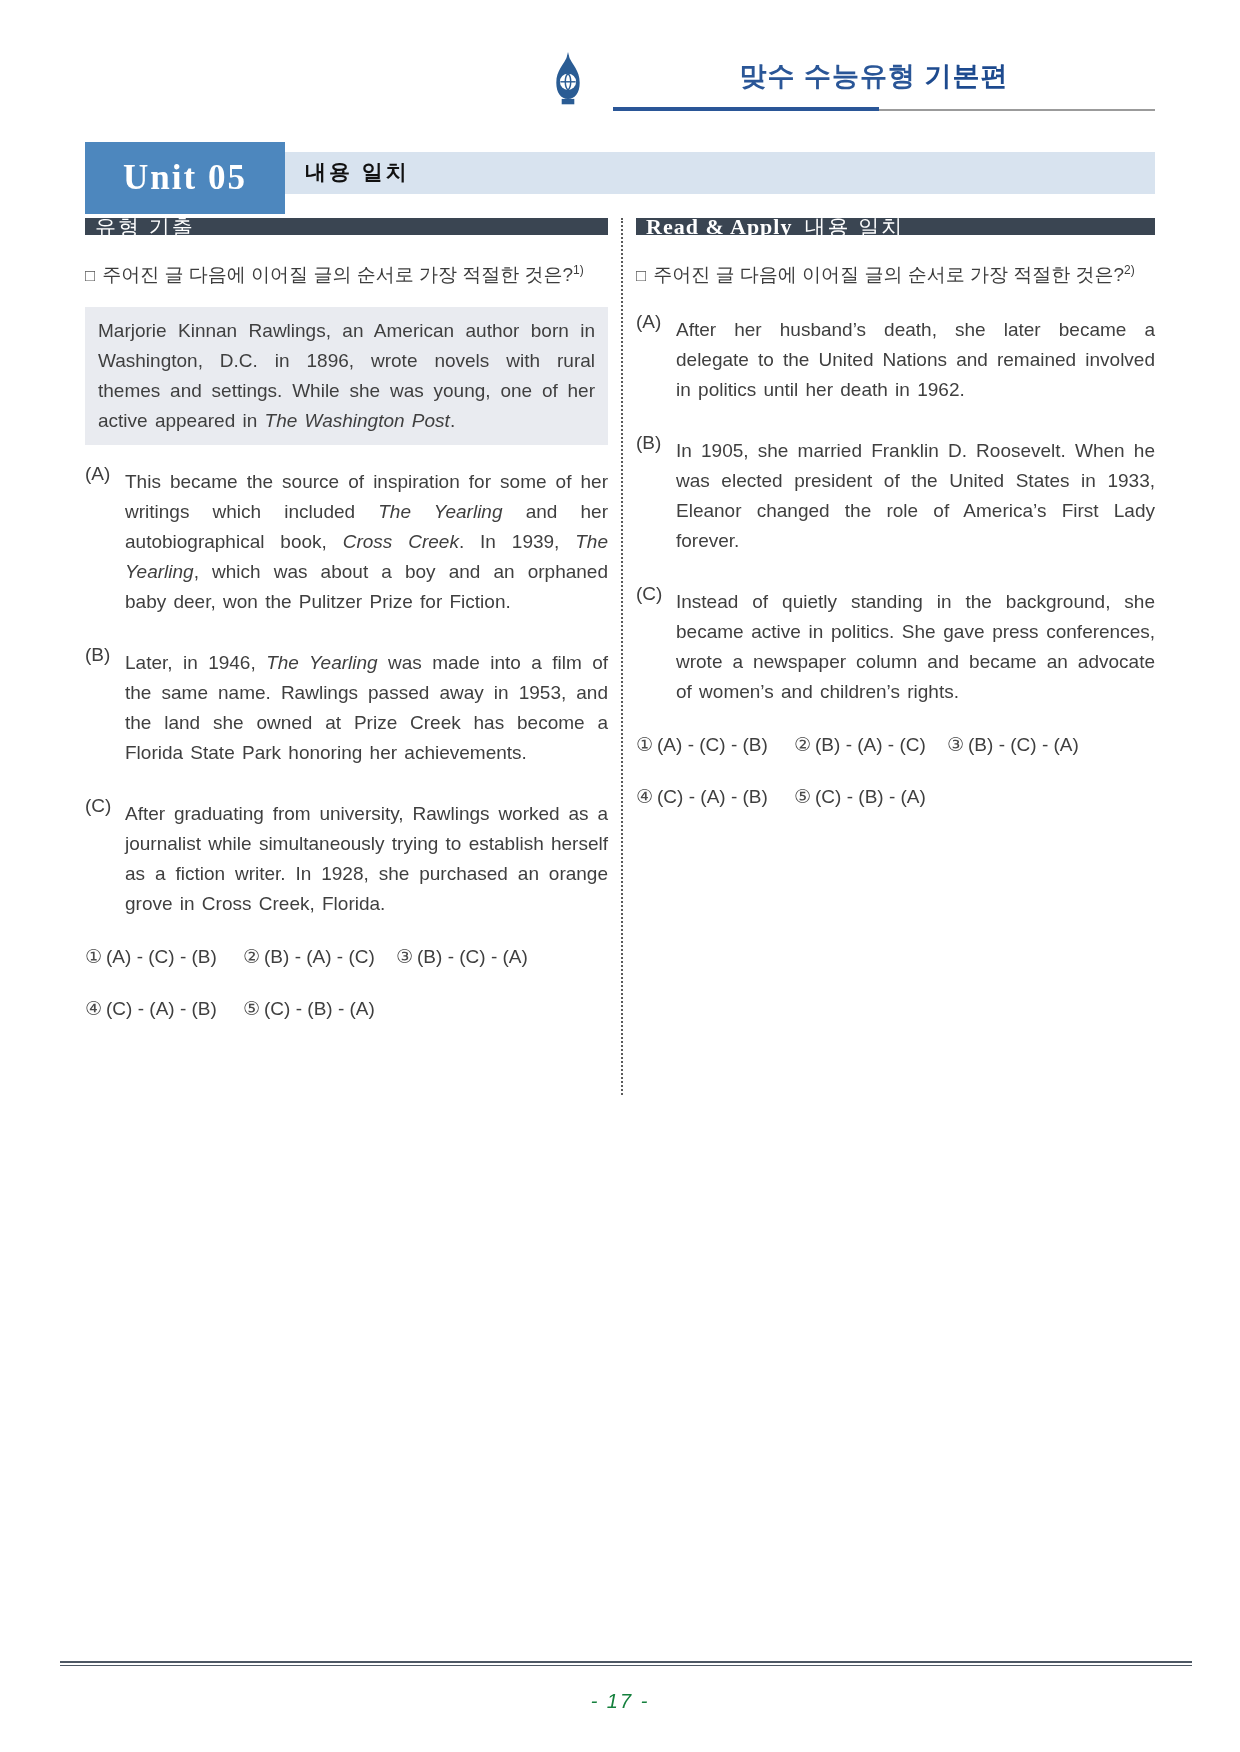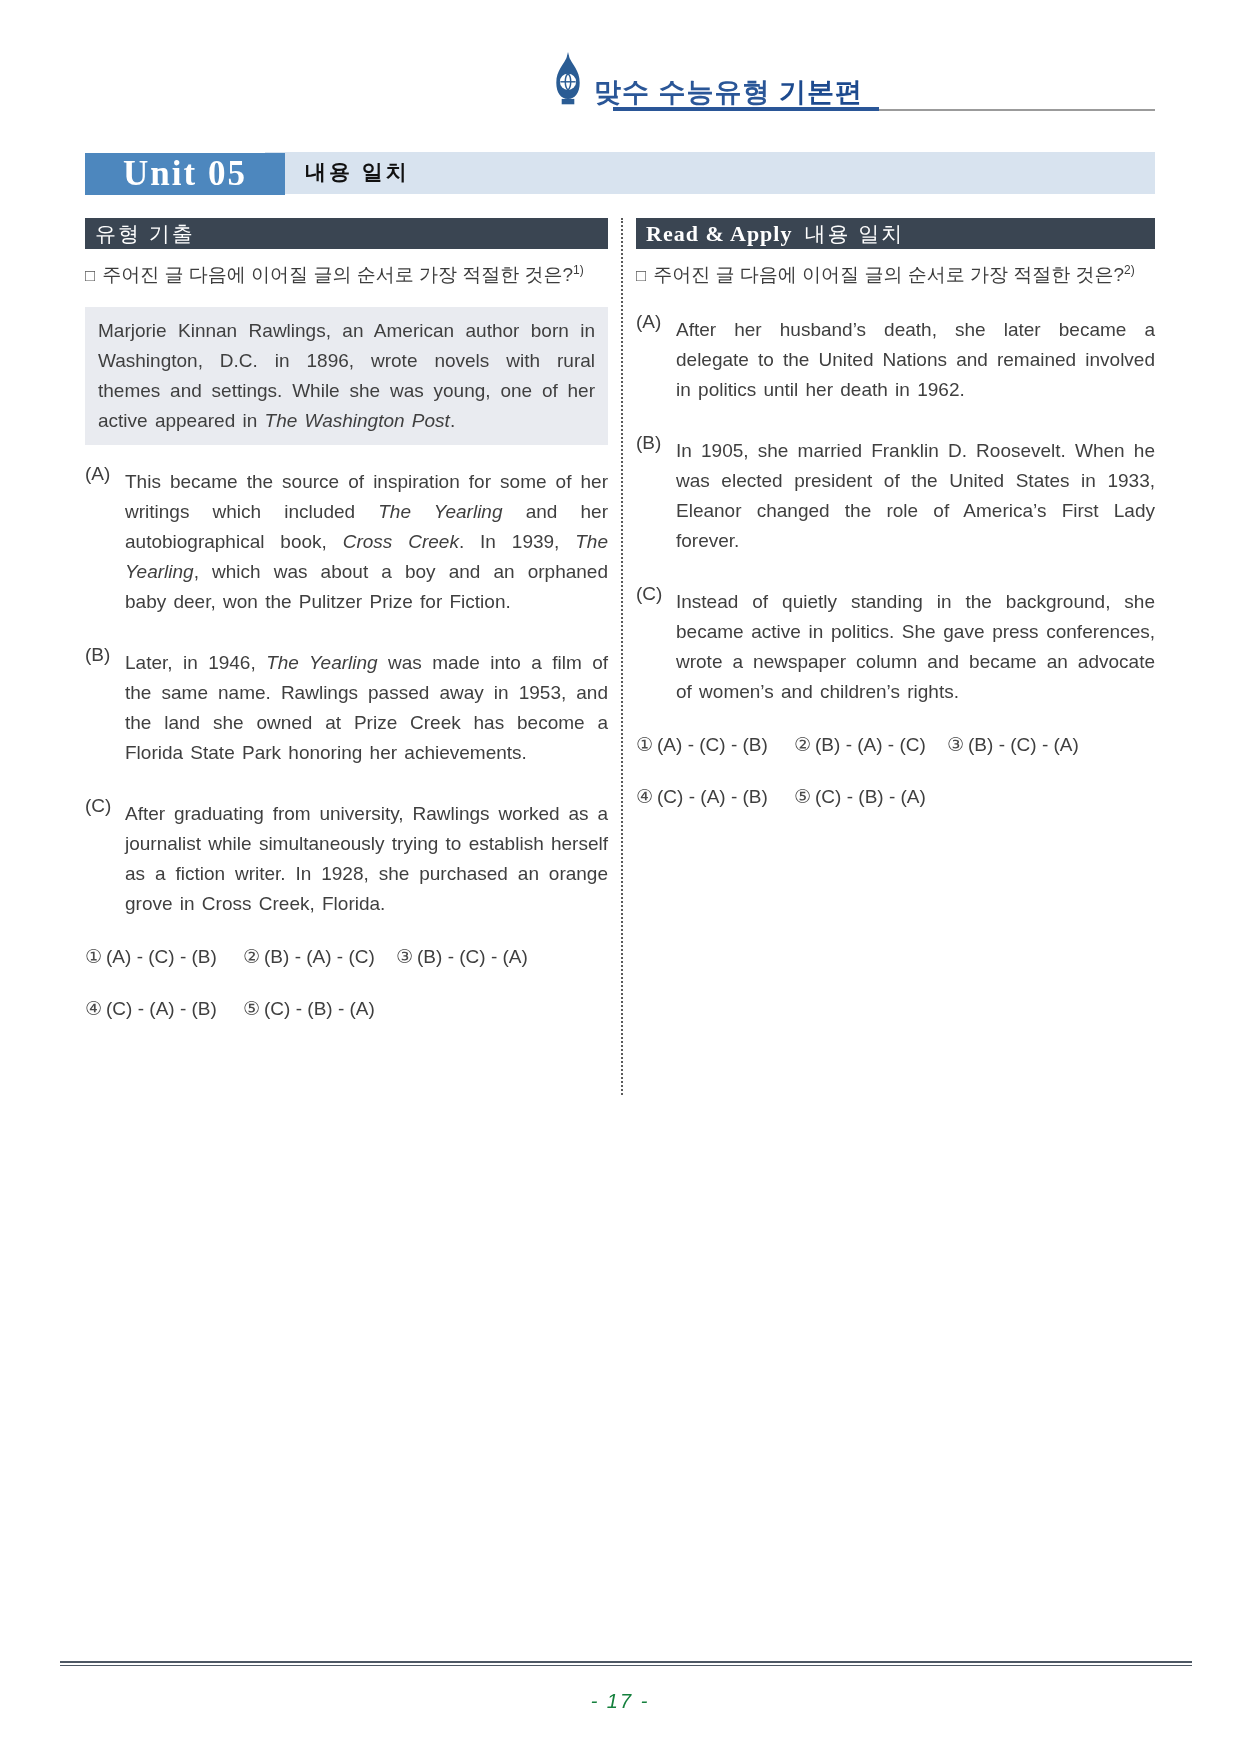--- a/index.html
+++ b/index.html
@@ -14,8 +14,8 @@
   
   .brand-logo { position:absolute; left:550px; top:52px; width:36px; height:56px; }
   .brand-title {
-    position:absolute; right:86px; top:74px; width:560px;
-    text-align:left; font-size:27px; font-weight:bold; color:#2a5697;
+    position:absolute; right:86px; top:58px; width:560px;
+    text-align:center; font-size:27px; font-weight:bold; color:#2a5697;
     letter-spacing:1px; white-space:nowrap;
   }
   .brand-title .heavy { color:#1d4a8e; font-weight:800; }

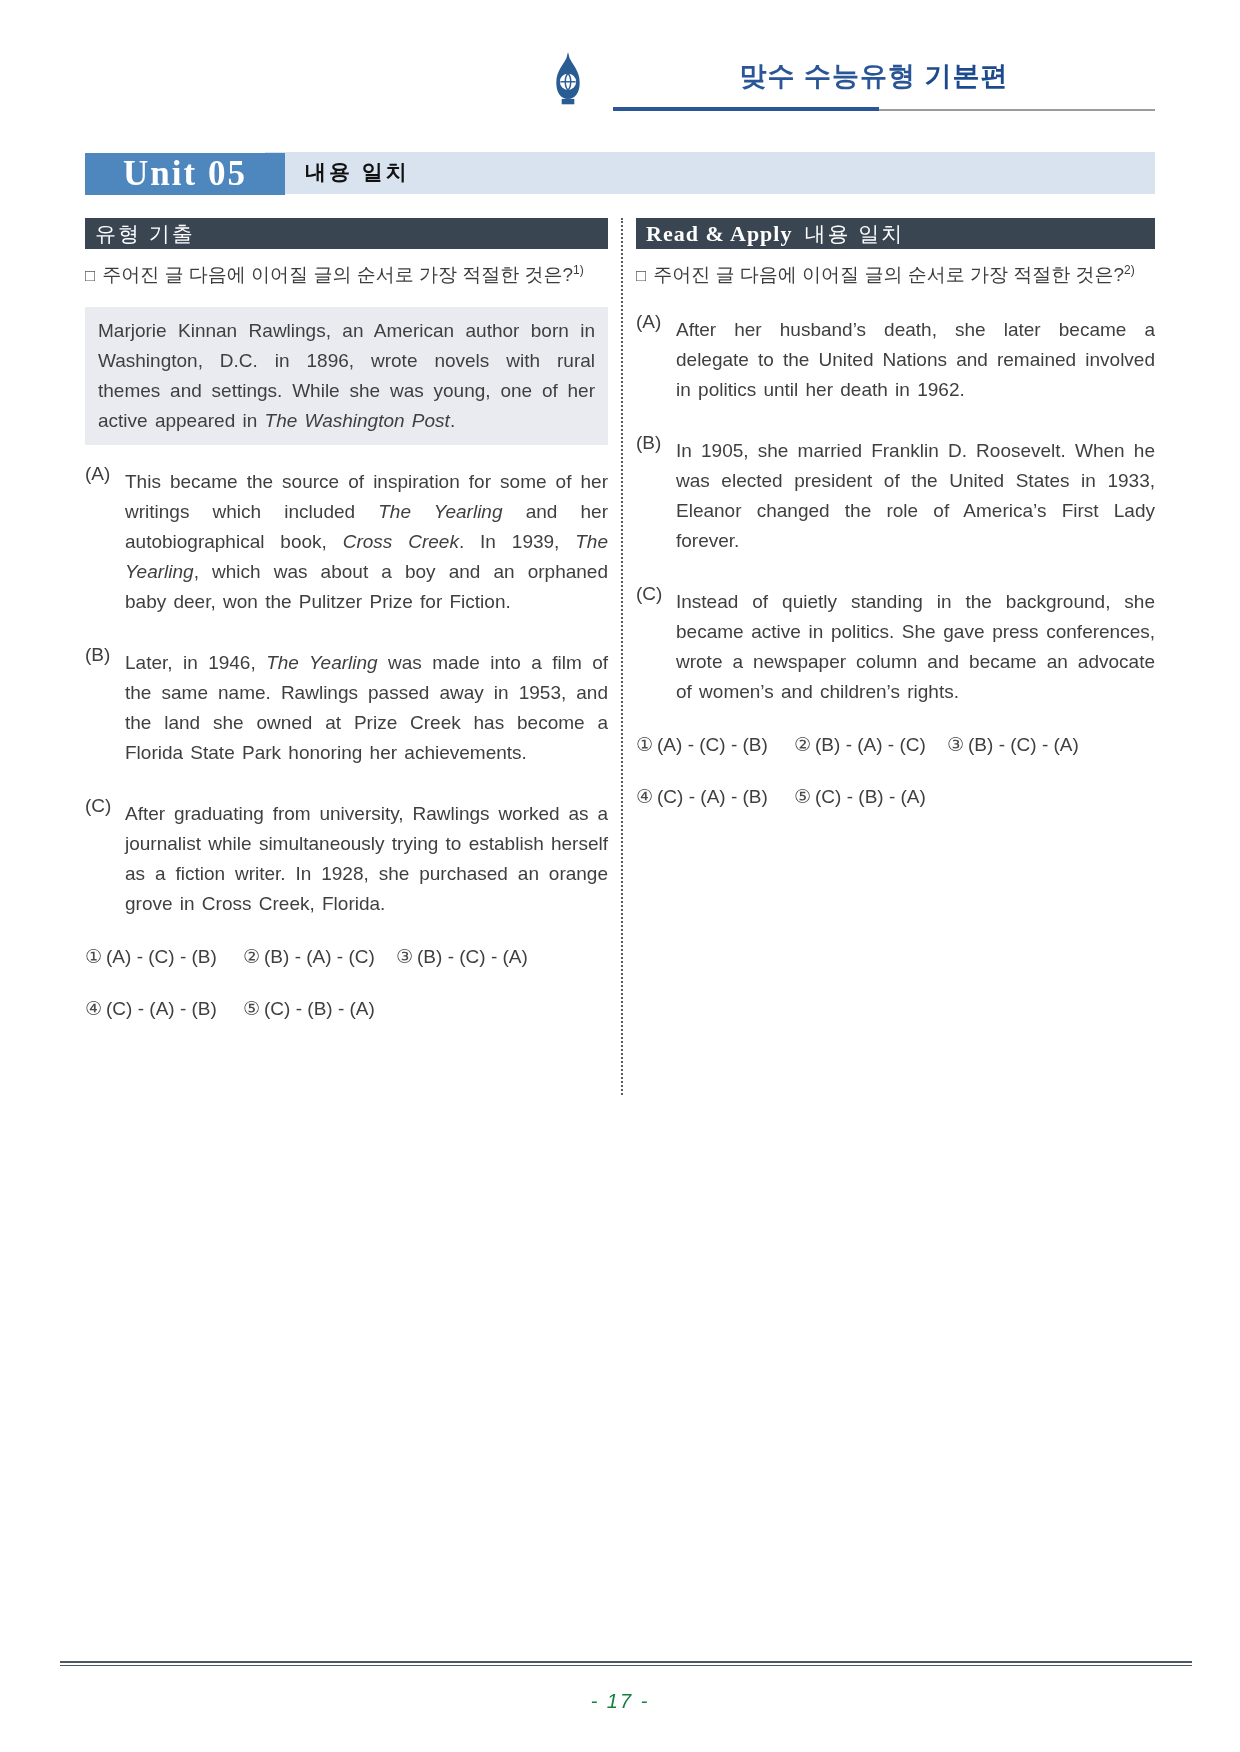--- a/index.html
+++ b/index.html
@@ -28,7 +28,7 @@
     background:#d8e3ef;
   }
   .unit-box {
-    position:absolute; left:85px; top:153px; width:200px; height:42px;
+    position:absolute; left:85px; top:142px; width:200px; height:72px;
     background:#4d87be; color:#ffffff; display:flex; align-items:center; justify-content:center;
     font-family:"Liberation Serif","DejaVu Serif",serif; font-weight:bold; font-size:35px;
     letter-spacing:2px;

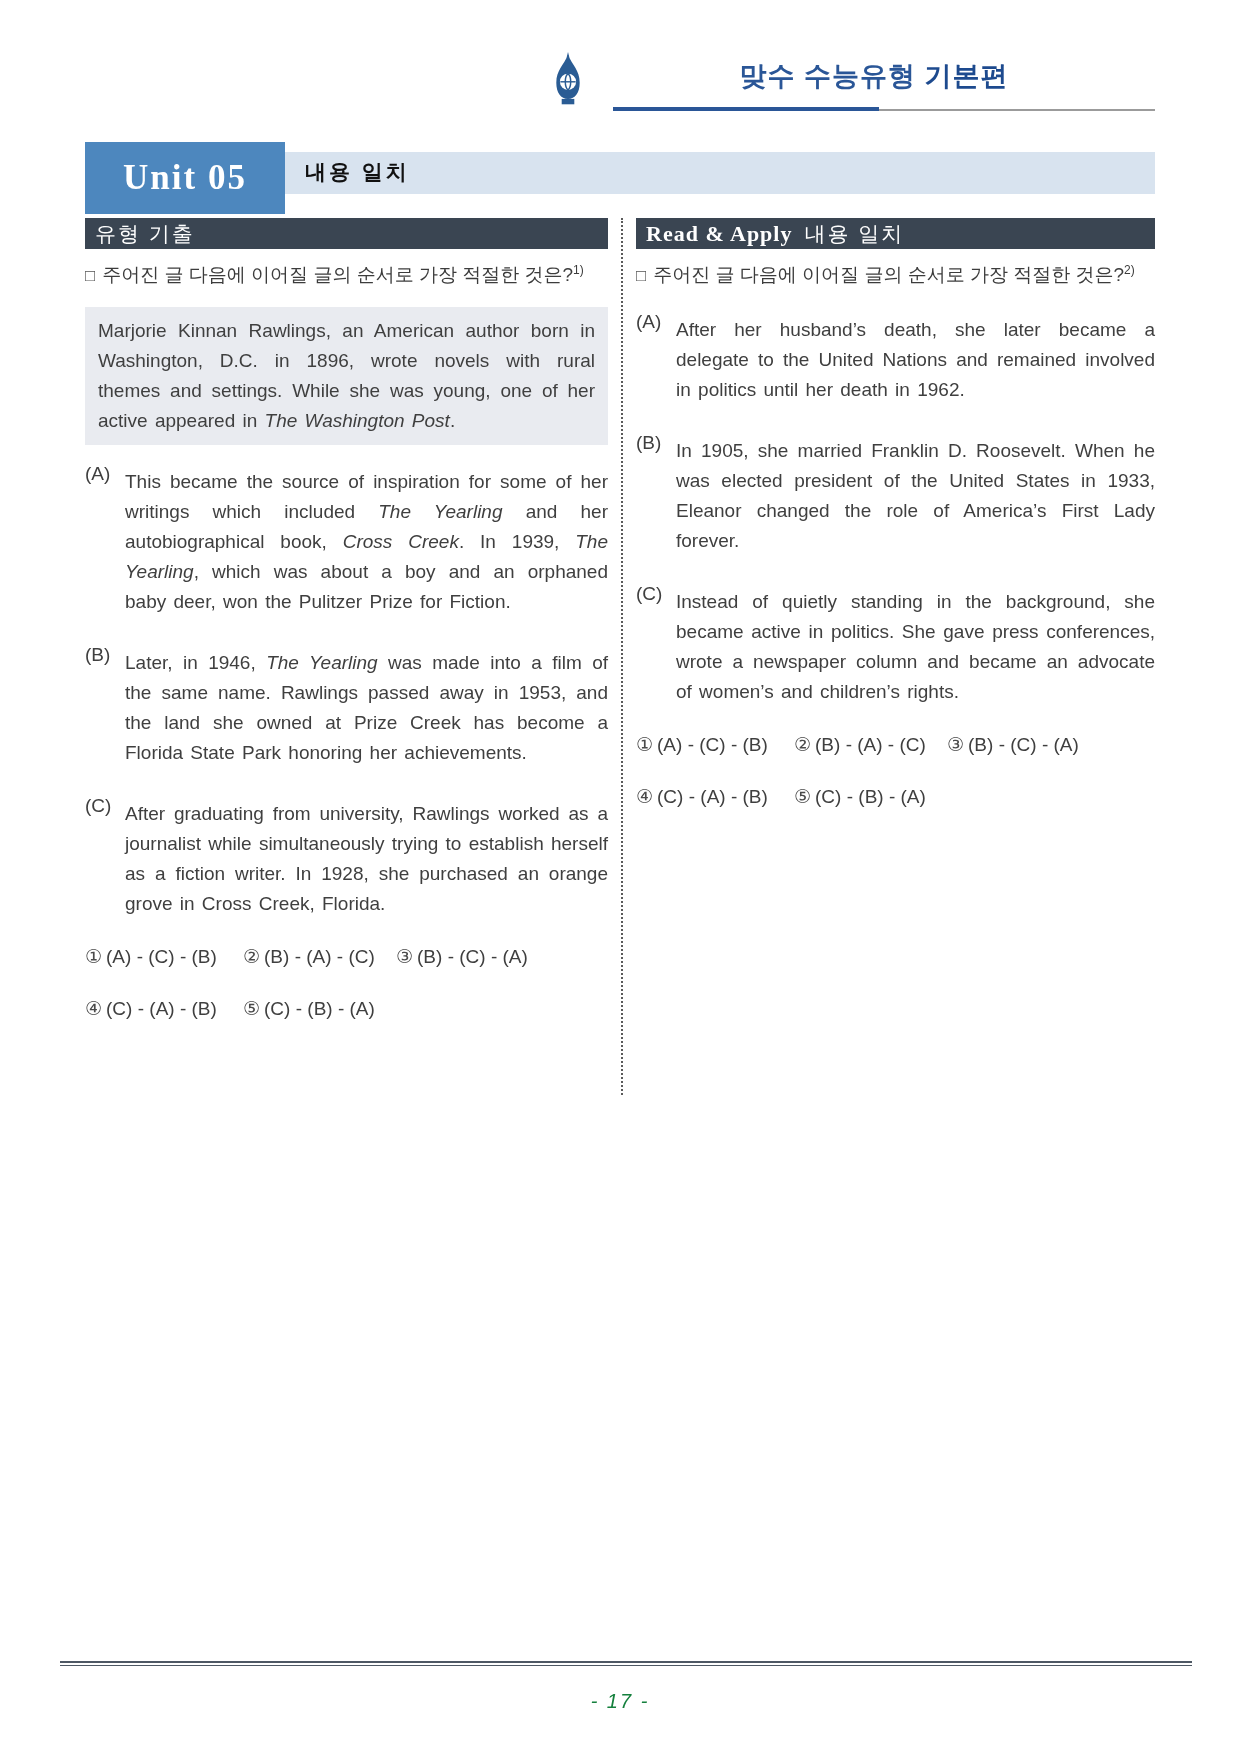--- a/index.html
+++ b/index.html
@@ -39,7 +39,7 @@
   }
 
   
-  .bar { position:absolute; top:218px; height:31px; background:#3a4552; color:#ffffff;
+  .bar { position:absolute; top:218px; height:17px; background:#3a4552; color:#ffffff;
          display:flex; align-items:center; padding:0 10px; }
   .bar-left  { left:85px;  width:523px; font-size:21px; letter-spacing:2px; }
   .bar-right { left:636px; width:519px; }

